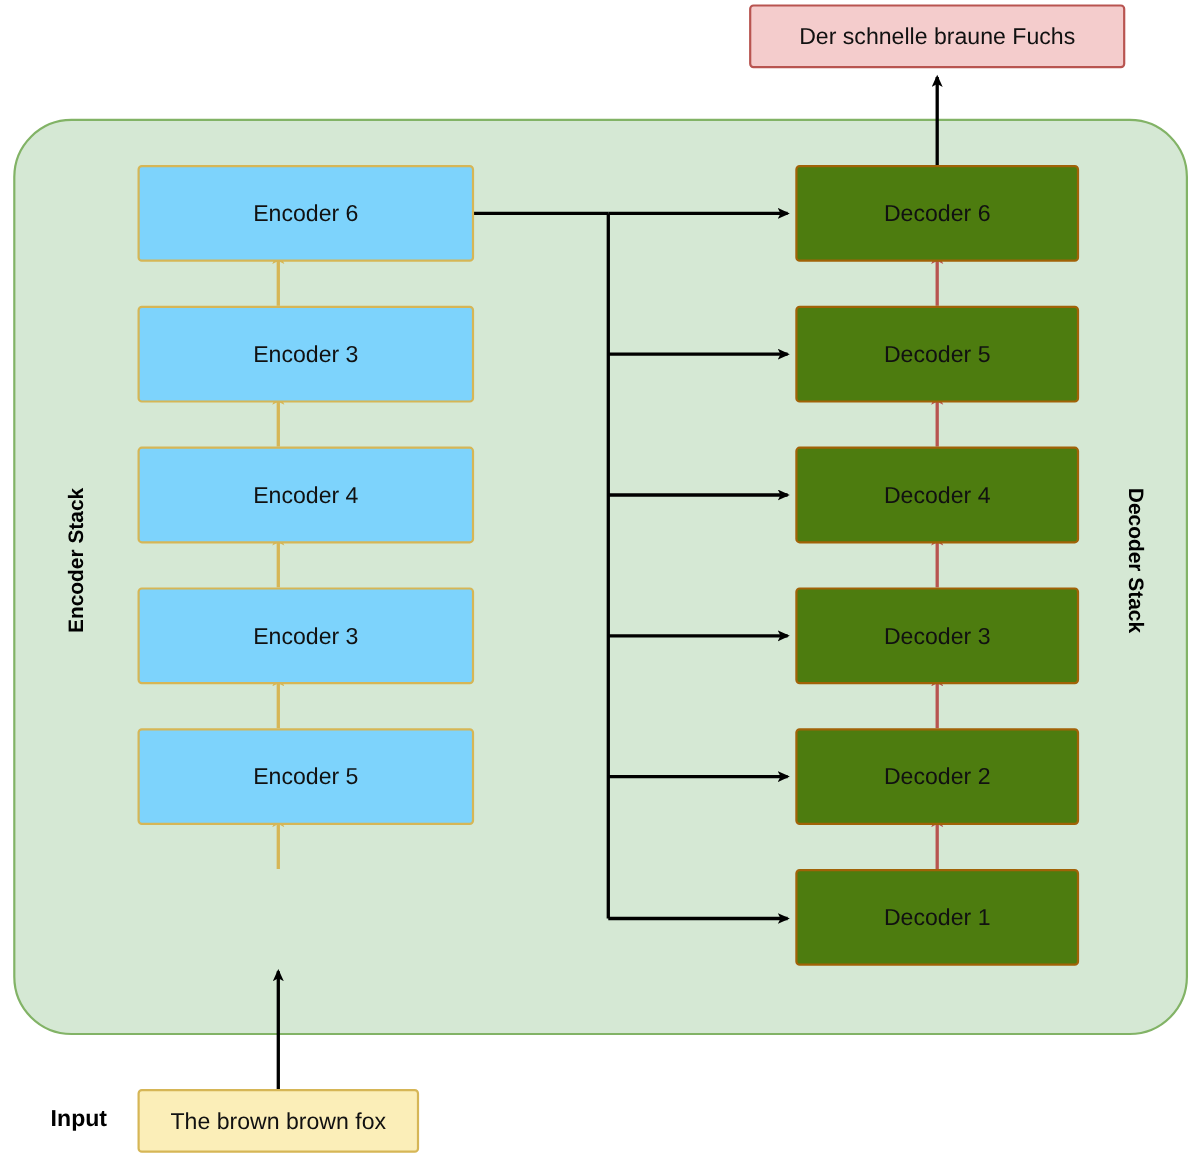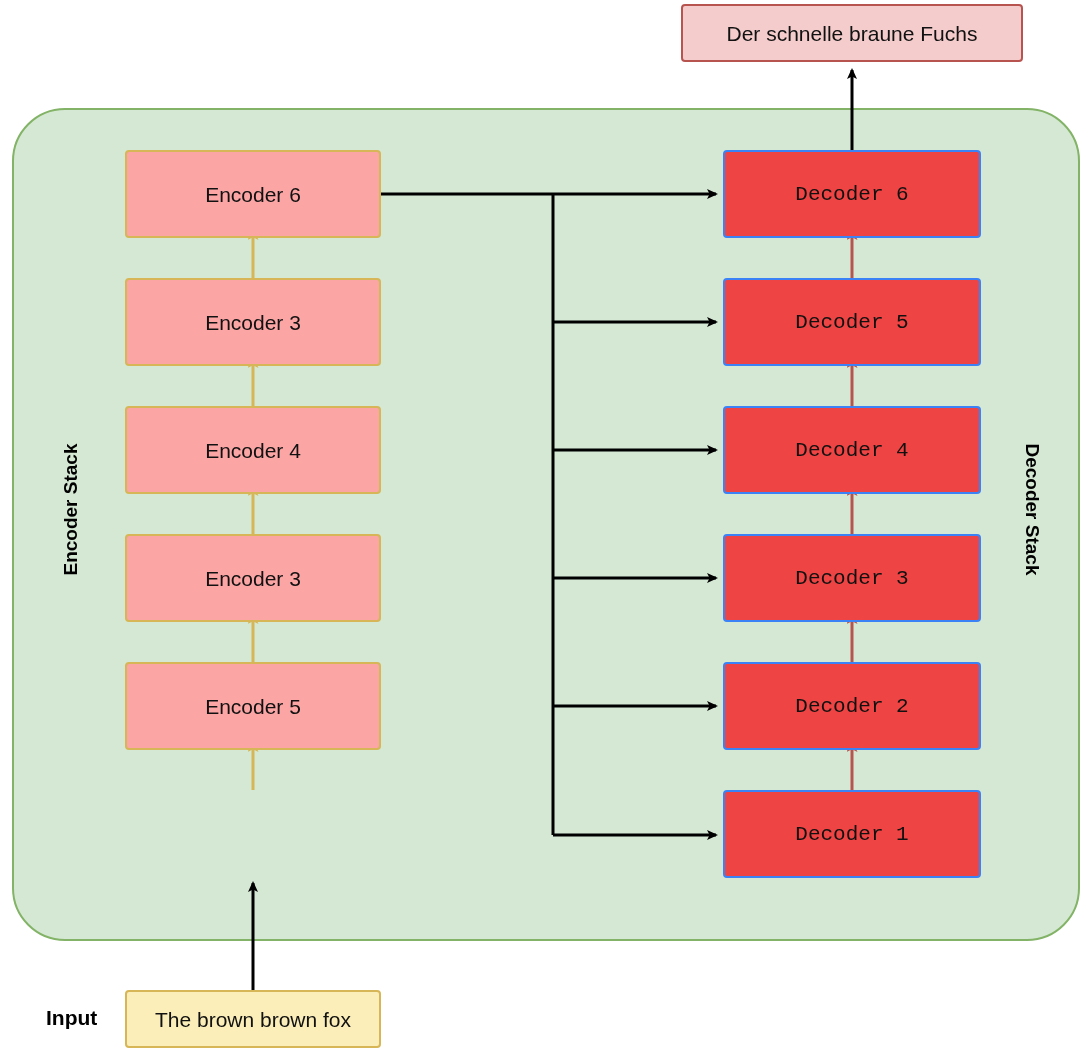--- a/index.html
+++ b/index.html
@@ -40,10 +40,10 @@
     white-space: nowrap;
   }
   .enc {
-    background: #fca5a5;
+    background: #7dd3fc;
     border: 2px solid #d6b656;
     left: 125px;
-    width: 256px;
+    width: 306px;
     height: 88px;
   }
   .dec {

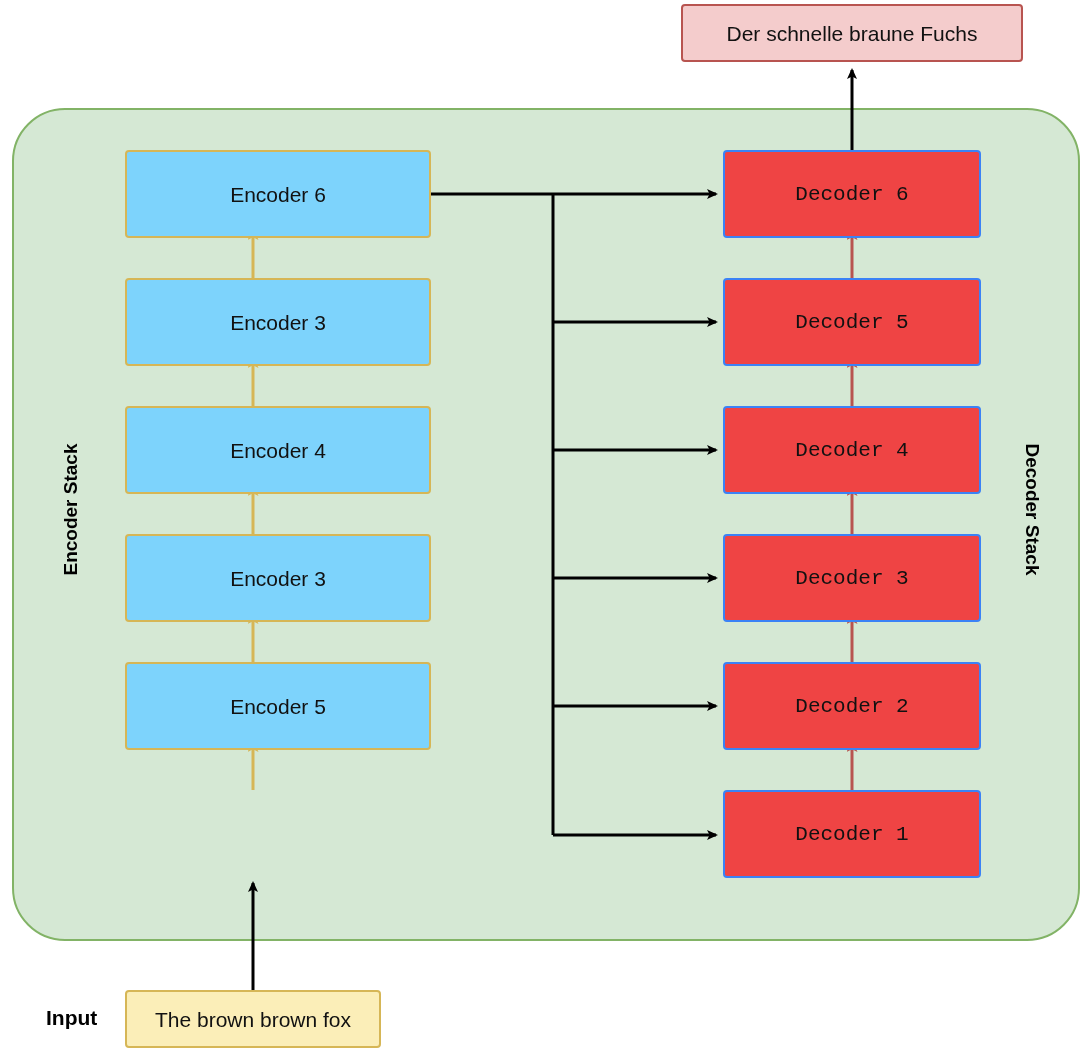--- a/index.html
+++ b/index.html
@@ -47,12 +47,11 @@
     height: 88px;
   }
   .dec {
-    background: #ef4444;
-    border: 2px solid #3b82f6;
+    background: #4d7c0f;
+    border: 2px solid #a16207;
     left: 723px;
     width: 258px;
     height: 88px;
-    font-family: Liberation Mono, monospace;
   }
   .io-out {
     background: #f4cccc;

